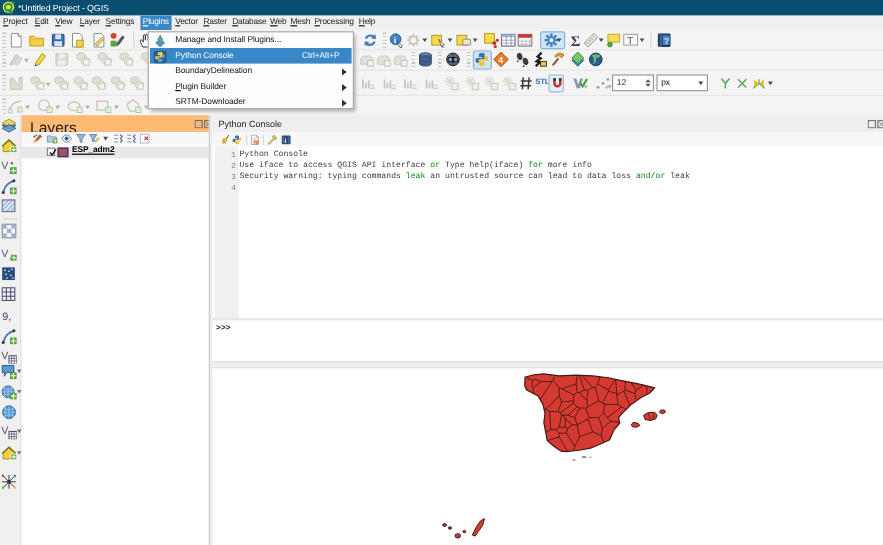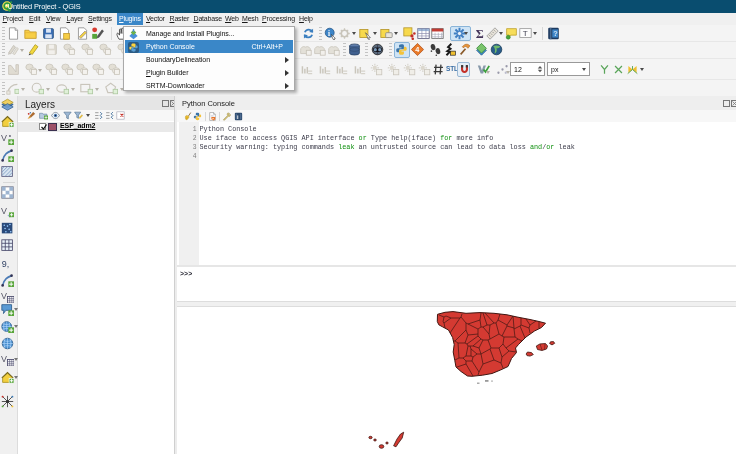--- a/index.html
+++ b/index.html
@@ -4,7 +4,7 @@
 html,body{width:736px;height:454px;overflow:hidden;font-family:"Liberation Sans",sans-serif;background:#f0f0f0}
 .abs{position:absolute}
 #titlebar{position:absolute;left:0;top:0;width:736px;height:13px;background:#094d6f}
-#titletext{position:absolute;left:5px;top:1.9px;font-size:7.4px;color:#fff;letter-spacing:-0.1px}
+#titletext{position:absolute;left:15px;top:1.9px;font-size:7.4px;color:#fff;letter-spacing:-0.1px}
 #menubar{position:absolute;left:0;top:13px;width:736px;height:12px;background:#f0f0f0;font-size:7px;color:#1a1a1a}
 .mi{position:absolute;top:0;height:12px;line-height:12.5px;letter-spacing:-0.18px}
 #toolbars{position:absolute;left:0;top:25px;width:736px;height:71px;background:#f4f4f4}

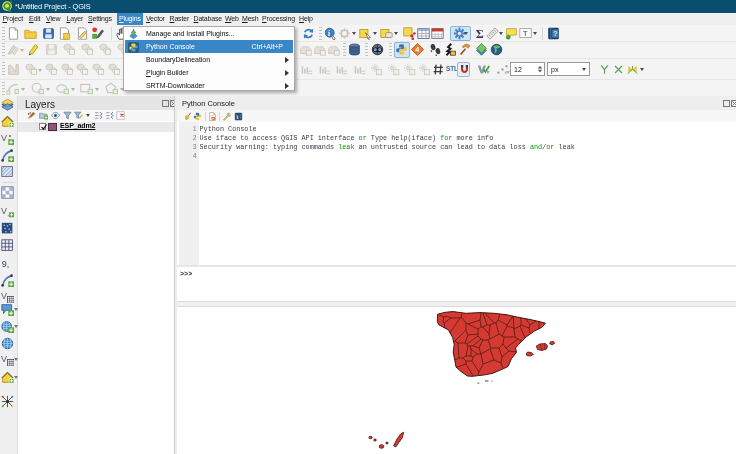--- a/index.html
+++ b/index.html
@@ -15,7 +15,7 @@
 .garr{position:absolute;width:0;height:0;border-left:2.5px solid transparent;border-right:2.5px solid transparent;border-top:3px solid #b5b1a8}
 #leftdock{position:absolute;left:0;top:96px;width:18px;height:358px;background:#f0f0f0;border-right:1px solid #dcdcdc}
 #layerspanel{position:absolute;left:18px;top:96px;width:156px;height:358px;background:#fff}
-#layershead{position:absolute;left:0;top:0;width:100%;height:14px;background:#e5e5e5;font-size:10px;color:#222}
+#layershead{position:absolute;left:0;top:0;width:100%;height:14px;background:#fdba74;font-size:13px;color:#222}
 #layerstb{position:absolute;left:0;top:14px;width:100%;height:11px;background:#f7f7f7}
 #layeritem{position:absolute;left:0;top:25.5px;width:100%;height:10px;background:#e9e9e9;font-size:7px;font-weight:bold;color:#000}
 #lsplit{position:absolute;left:174px;top:96px;width:3px;height:358px;background:#ececec;border-left:1px solid #cfcfcf}

